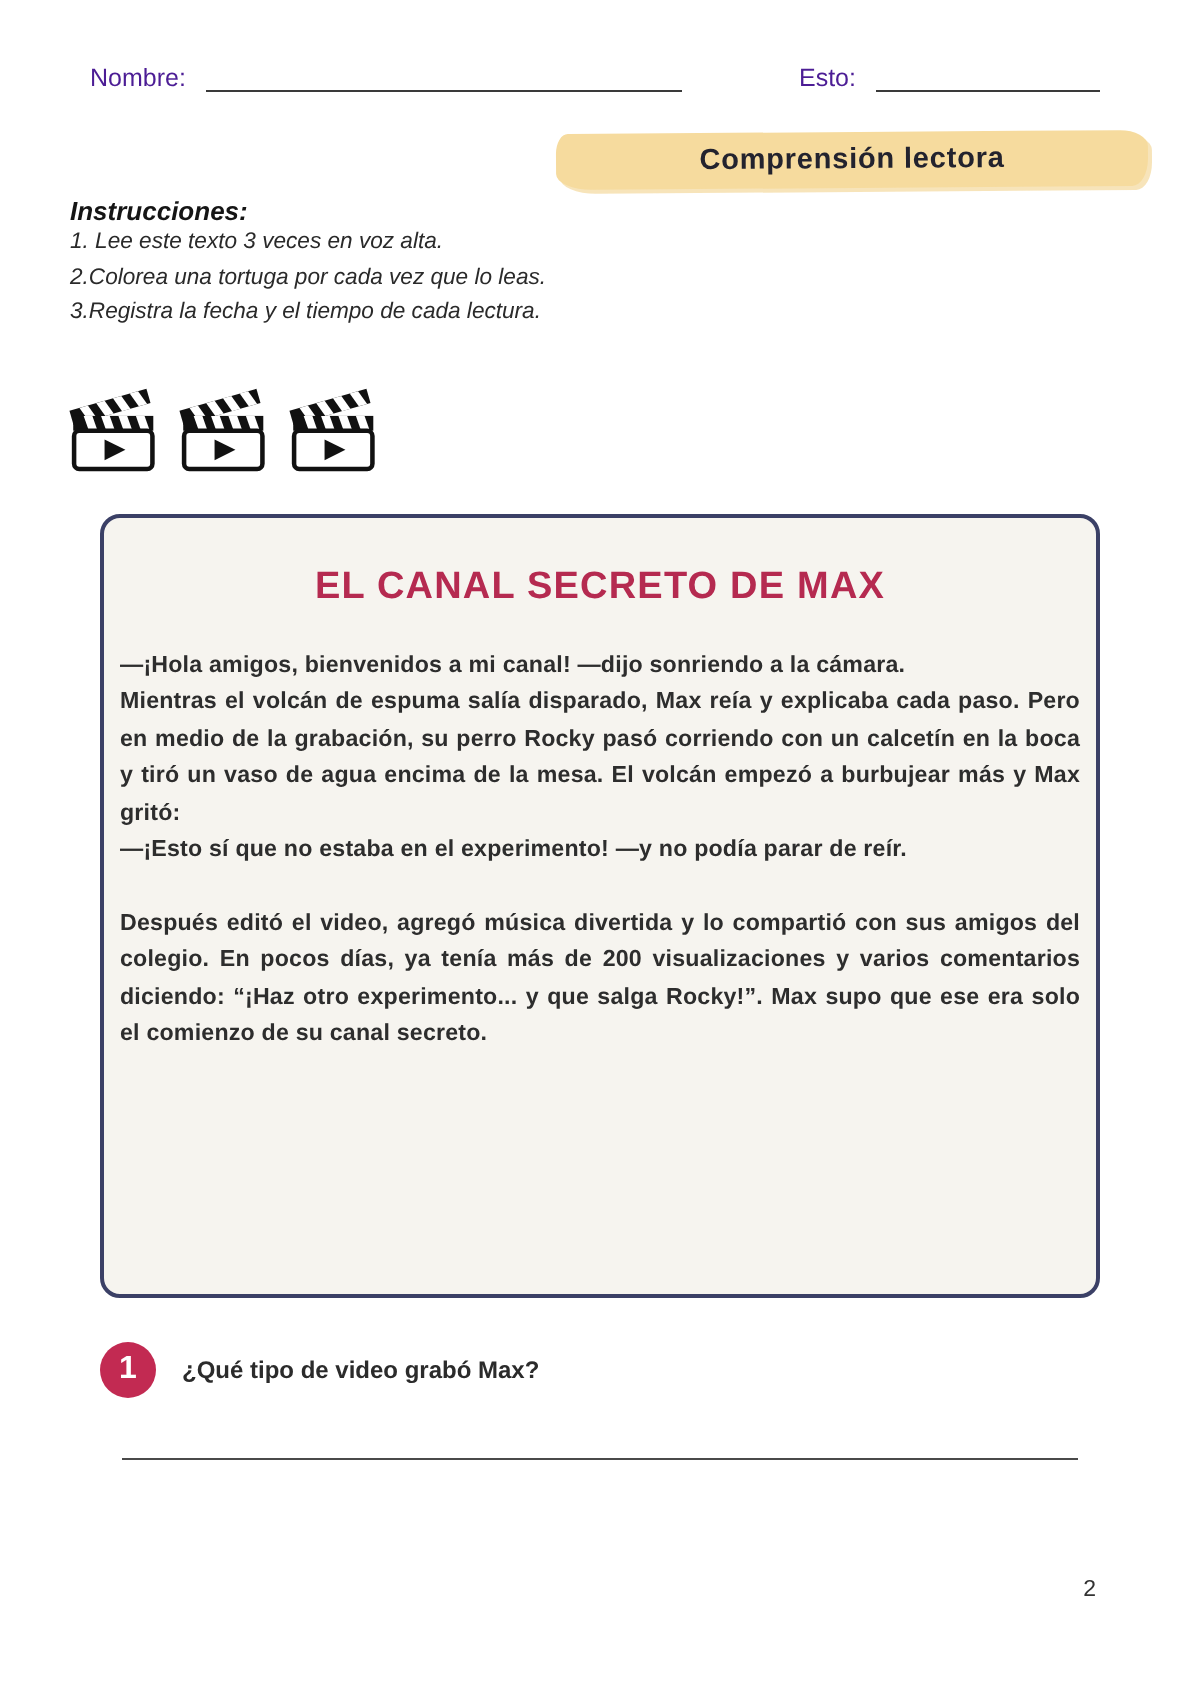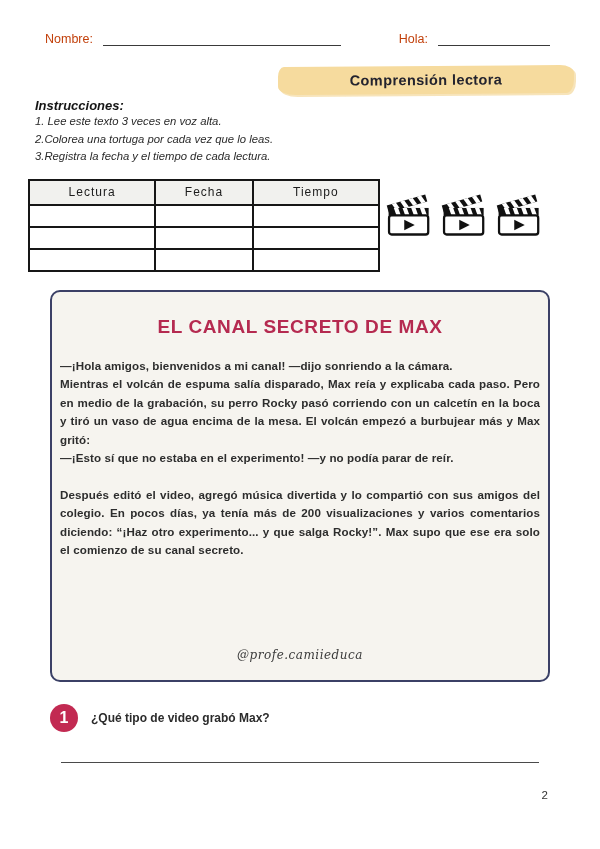--- a/index.html
+++ b/index.html
@@ -13,7 +13,7 @@
   
   .top-row { display:flex; align-items:flex-end; padding:32px 50px 0 45px; }
   .field { display:flex; align-items:flex-end; }
-  .field-label { font-size:12.5px; color:#c2410c; }
+  .field-label { font-size:12.5px; color:#4c1d95; }
   .write-line { border-bottom:1.6px solid #3a3a3a; height:14px; margin-left:10px; }
   .name-line { width:238px; }
   .spacer { flex:1; }

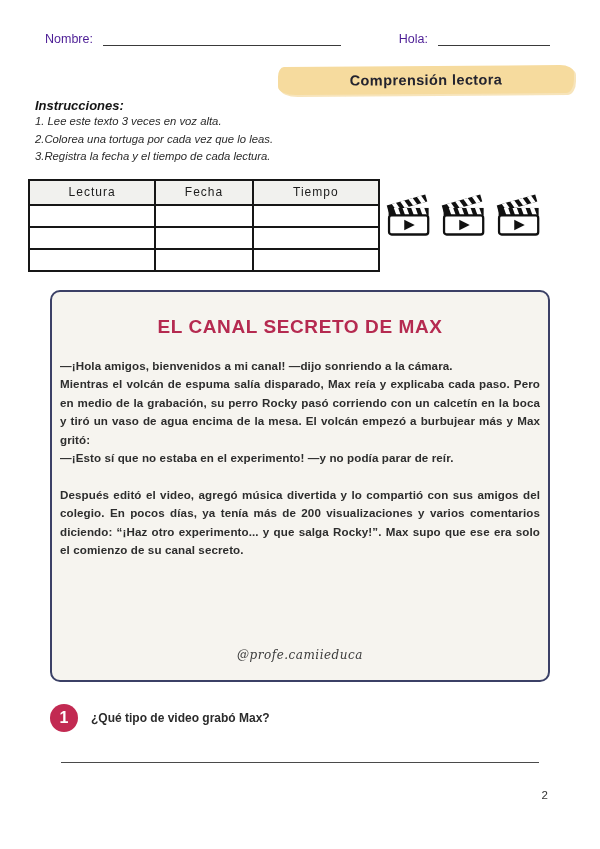--- a/index.html
+++ b/index.html
@@ -114,7 +114,7 @@
     </div>
     <div class="spacer"></div>
     <div class="field">
-      <span class="field-label">Hola:</span>
+      <span class="field-label">Esto:</span>
       <span class="write-line course-line"></span>
     </div>
   </div>

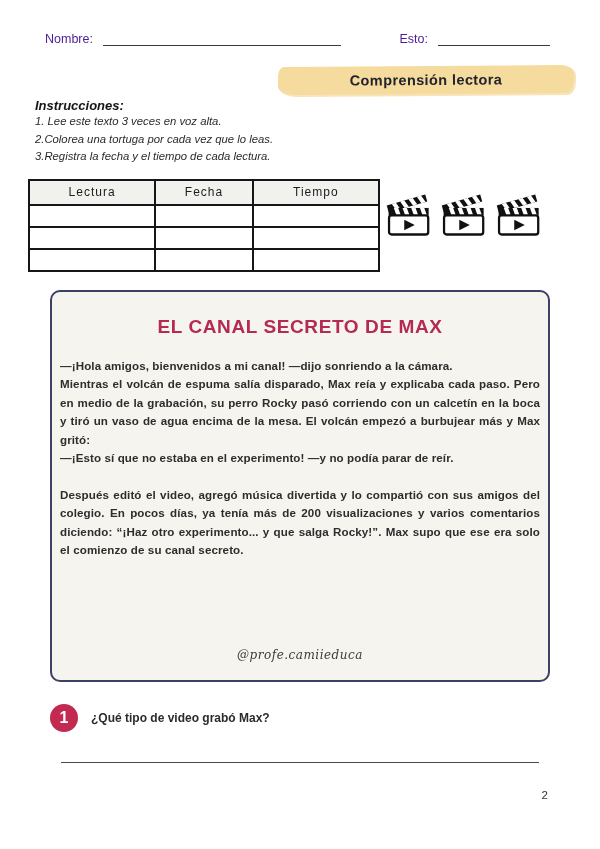--- a/index.html
+++ b/index.html
@@ -133,30 +133,6 @@
   </div>
 
   <div class="table-row">
-    <table class="reading">
-      <tbody>
-          <tr>
-        <th class="col-lectura">Lectura</th>
-        <th class="col-fecha">Fecha</th>
-        <th class="col-tiempo">Tiempo</th>
-      </tr>
-      <tr>
-        <td></td>
-        <td></td>
-        <td></td>
-      </tr>
-      <tr>
-        <td></td>
-        <td></td>
-        <td></td>
-      </tr>
-      <tr>
-        <td></td>
-        <td></td>
-        <td></td>
-      </tr>
-    </tbody>
-      </table>
     <div class="claps">
       <svg class="clap">
           <use href="#clap-symbol"></use>

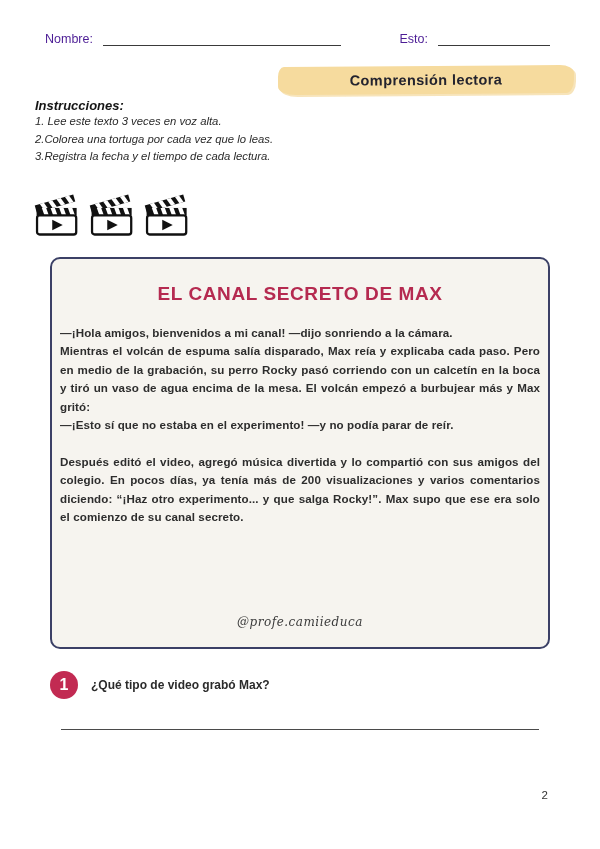--- a/index.html
+++ b/index.html
@@ -154,7 +154,6 @@
       <p>—¡Esto sí que no estaba en el experimento! —y no podía parar de reír.</p>
       <p class="para-gap">Después editó el video, agregó música divertida y lo compartió con sus amigos del colegio. En pocos días, ya tenía más de 200 visualizaciones y varios comentarios diciendo: “¡Haz otro experimento... y que salga Rocky!”. Max supo que ese era solo el comienzo de su canal secreto.</p>
     </div>
-    <div class="signature">@profe.camiieduca</div>
   </div>
 
   <div class="question-row">

